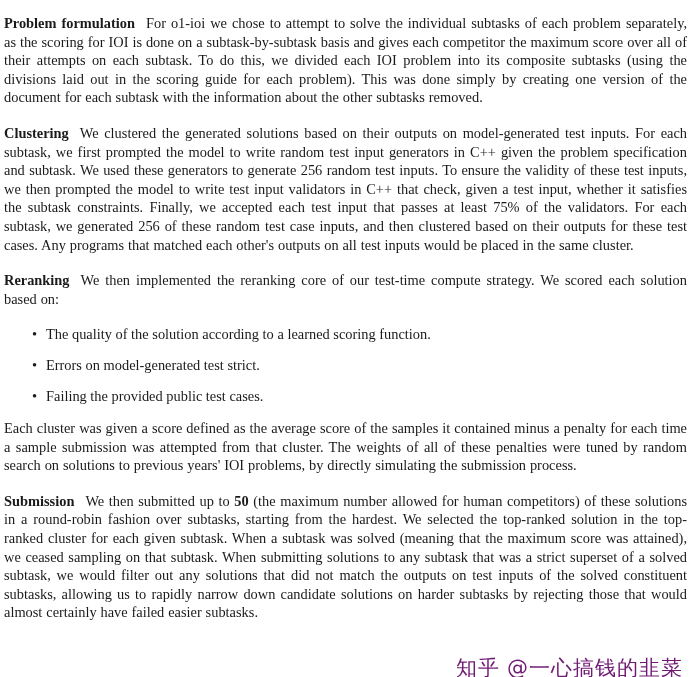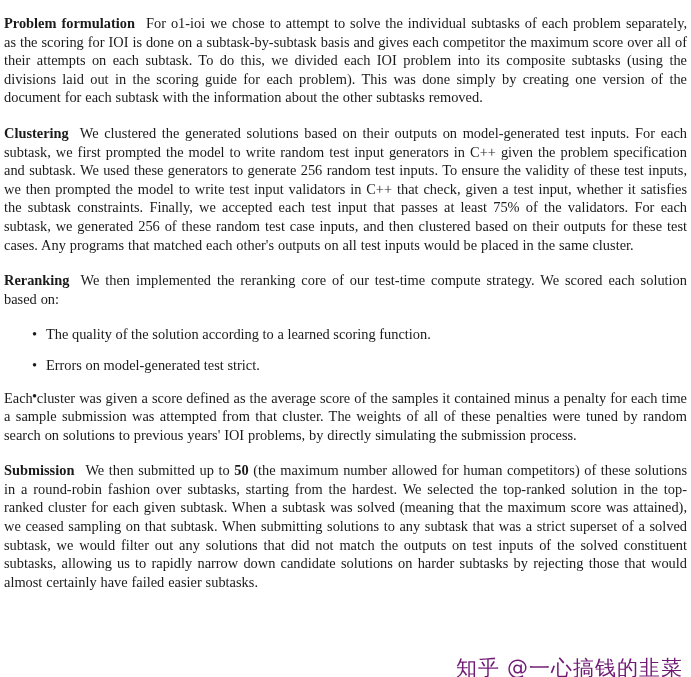--- a/index.html
+++ b/index.html
@@ -125,6 +125,7 @@
       </li>
       <li>
         <span class="bullet-dot">•</span>
+        <span>Failing the provided public test cases.</span>
       </li>
     </ul>
 

